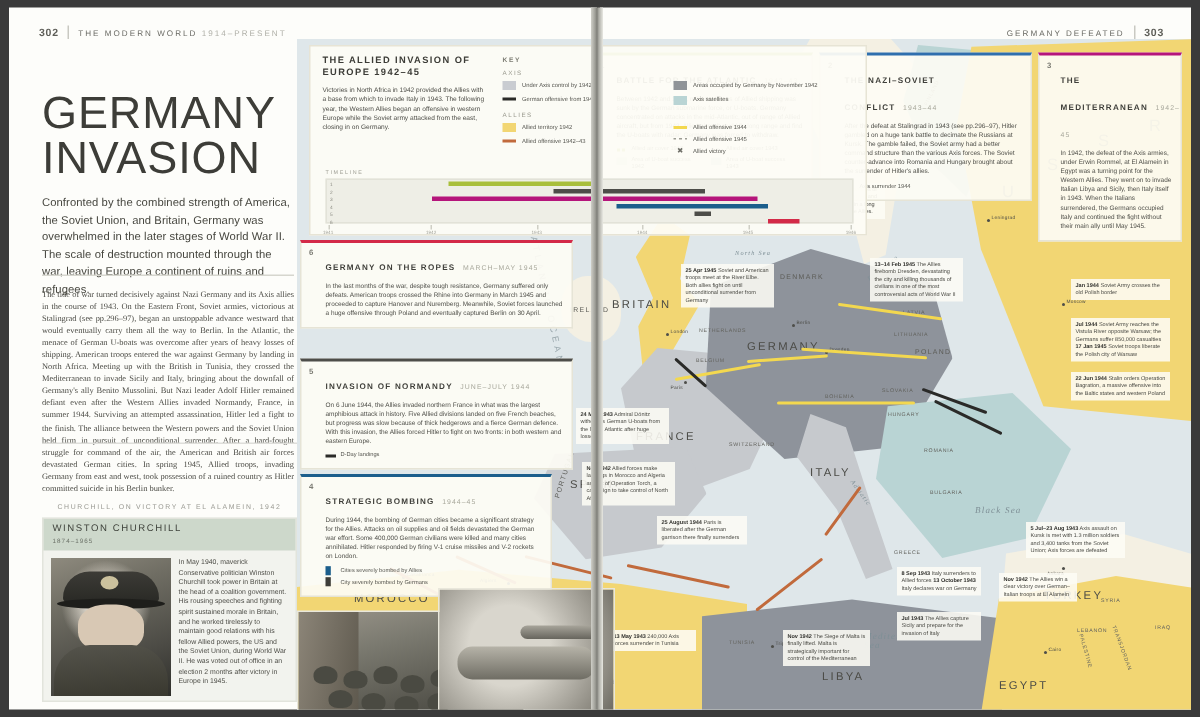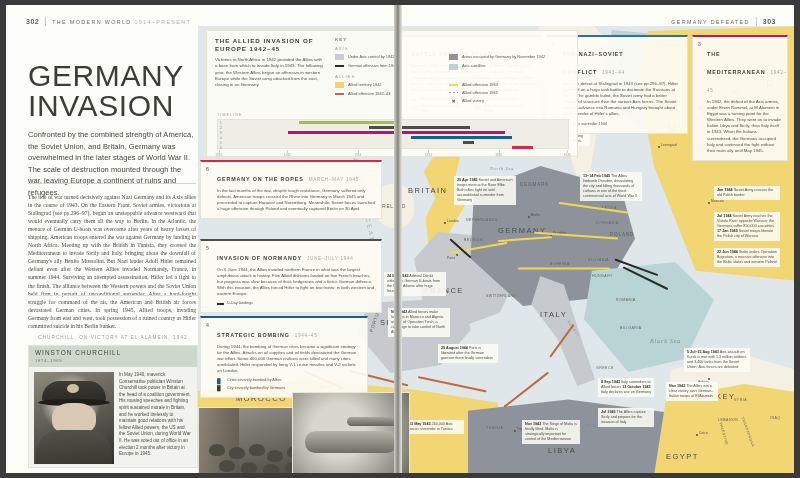--- a/index.html
+++ b/index.html
@@ -381,7 +381,7 @@
     <div class="land l-yellow" style="left:456px;top:358px;width:150px;height:92px;clip-path:polygon(8% 16%,60% 0,100% 10%,100% 100%,0 100%);"></div>
 
     <div class="oceanlabel" style="left:122px;top:172px;transform:rotate(78deg);">ATLANTIC OCEAN</div>
-    <div class="countrylabel" style="left:210px;top:160px;">BRITAIN</div>
+    <div class="countrylabel" style="left:210px;top:172px;">BRITAIN</div>
     <div class="countrylabel" style="left:226px;top:260px;">FRANCE</div>
     <div class="countrylabel" style="left:300px;top:200px;">GERMANY</div>
     <div class="countrylabel" style="left:182px;top:292px;">SPAIN</div>

